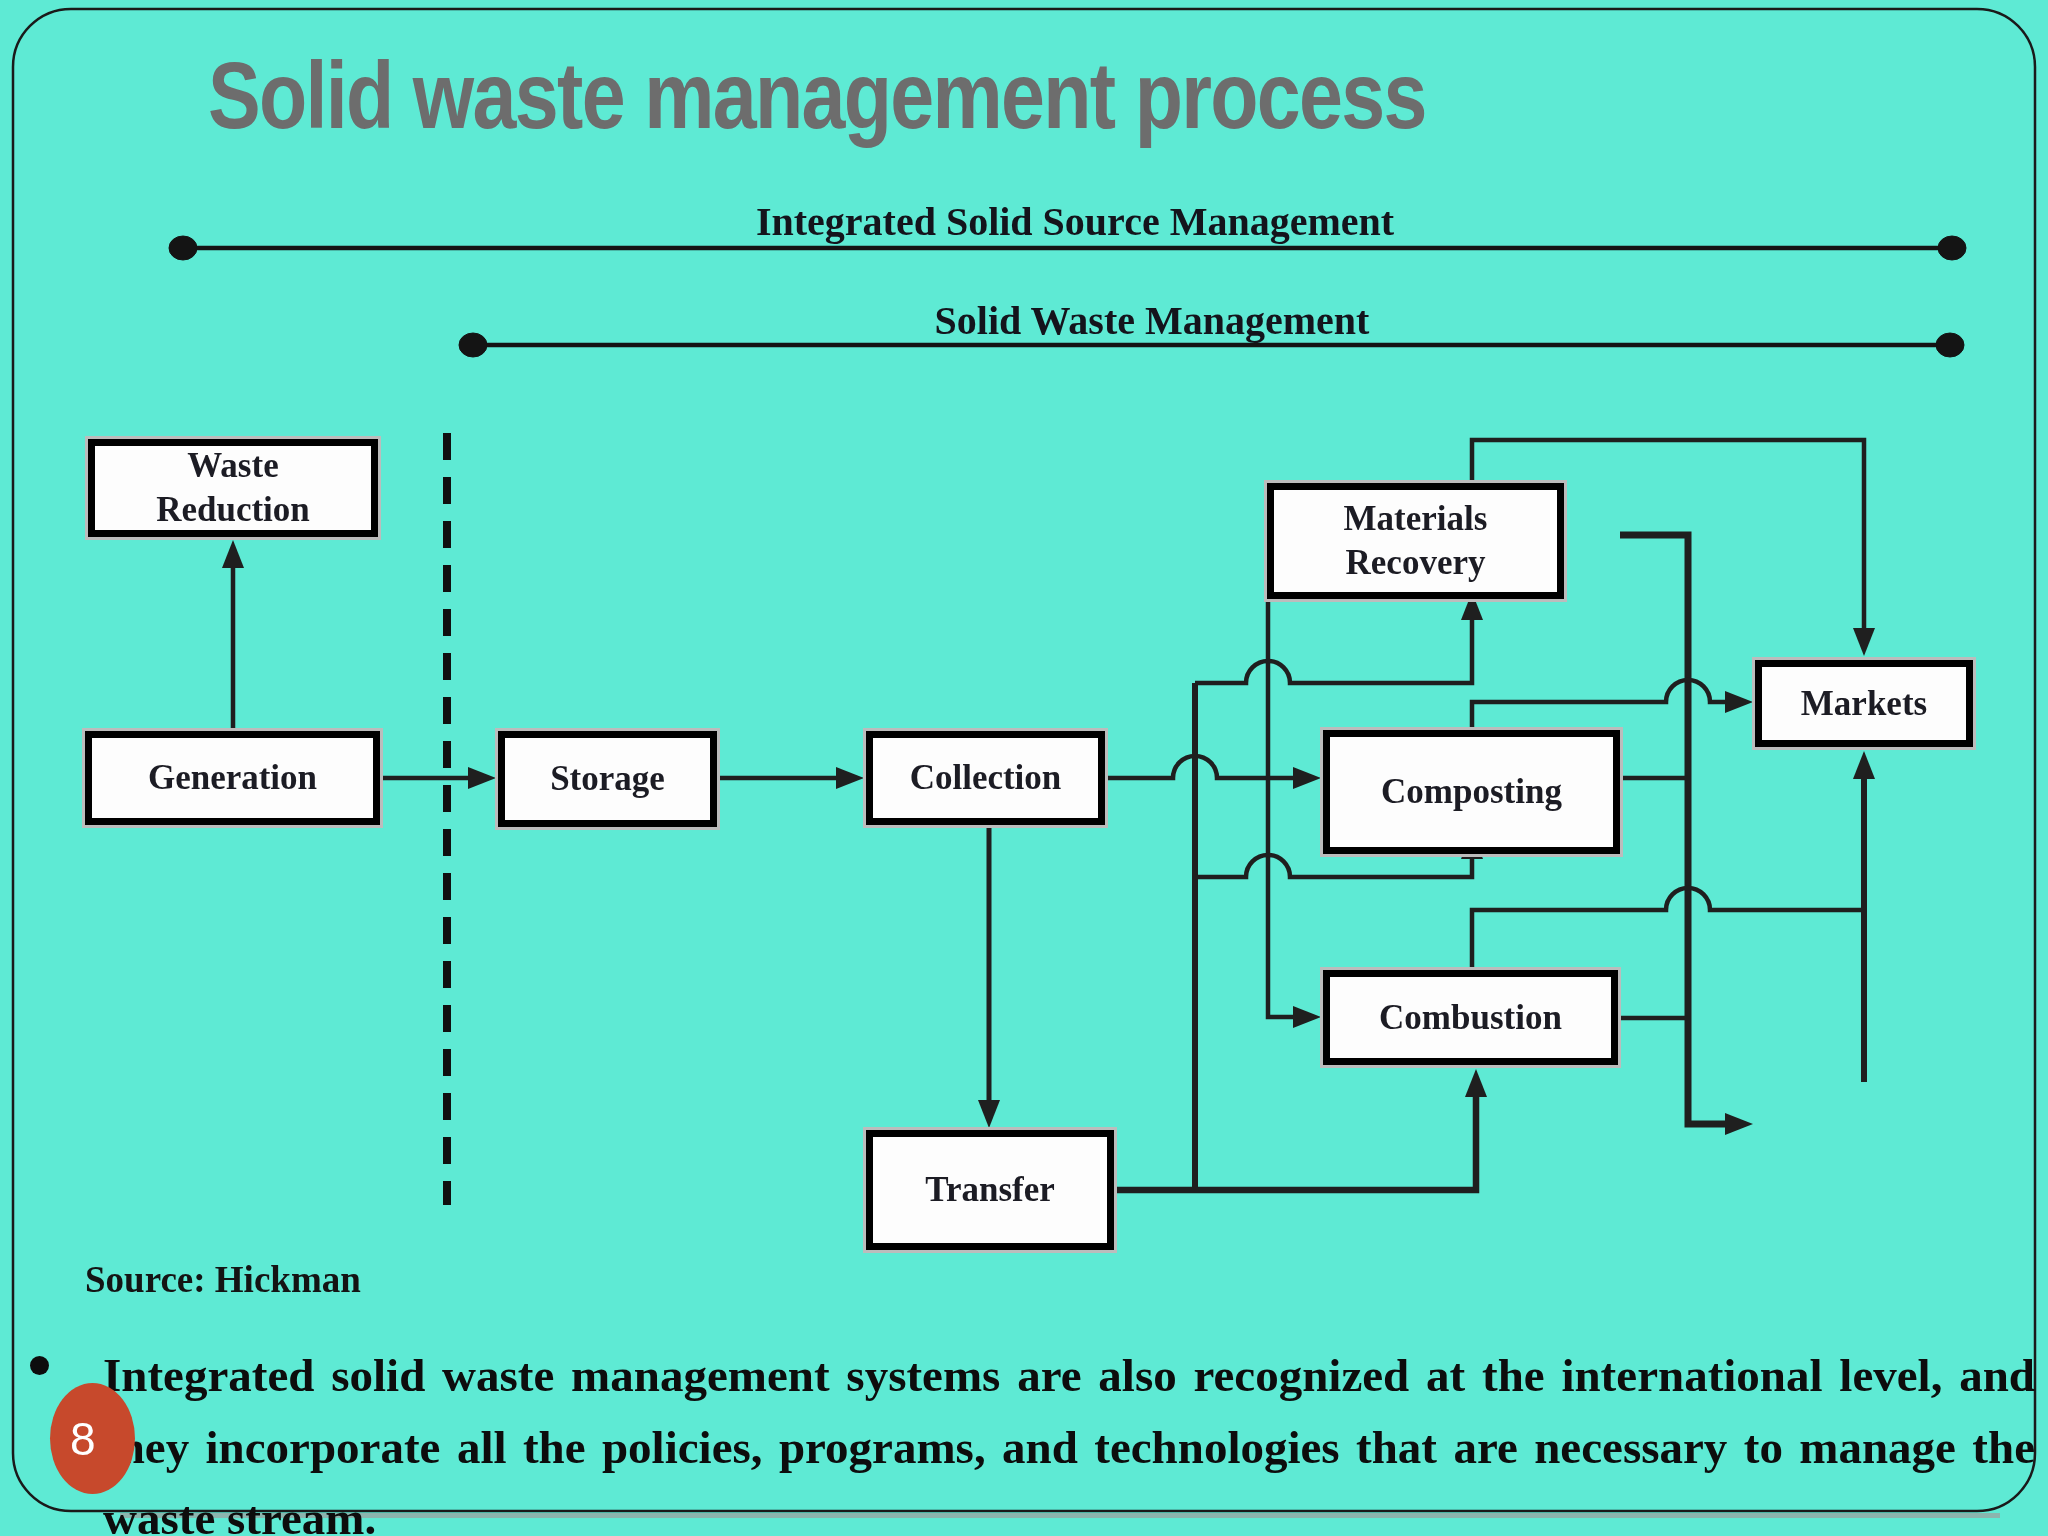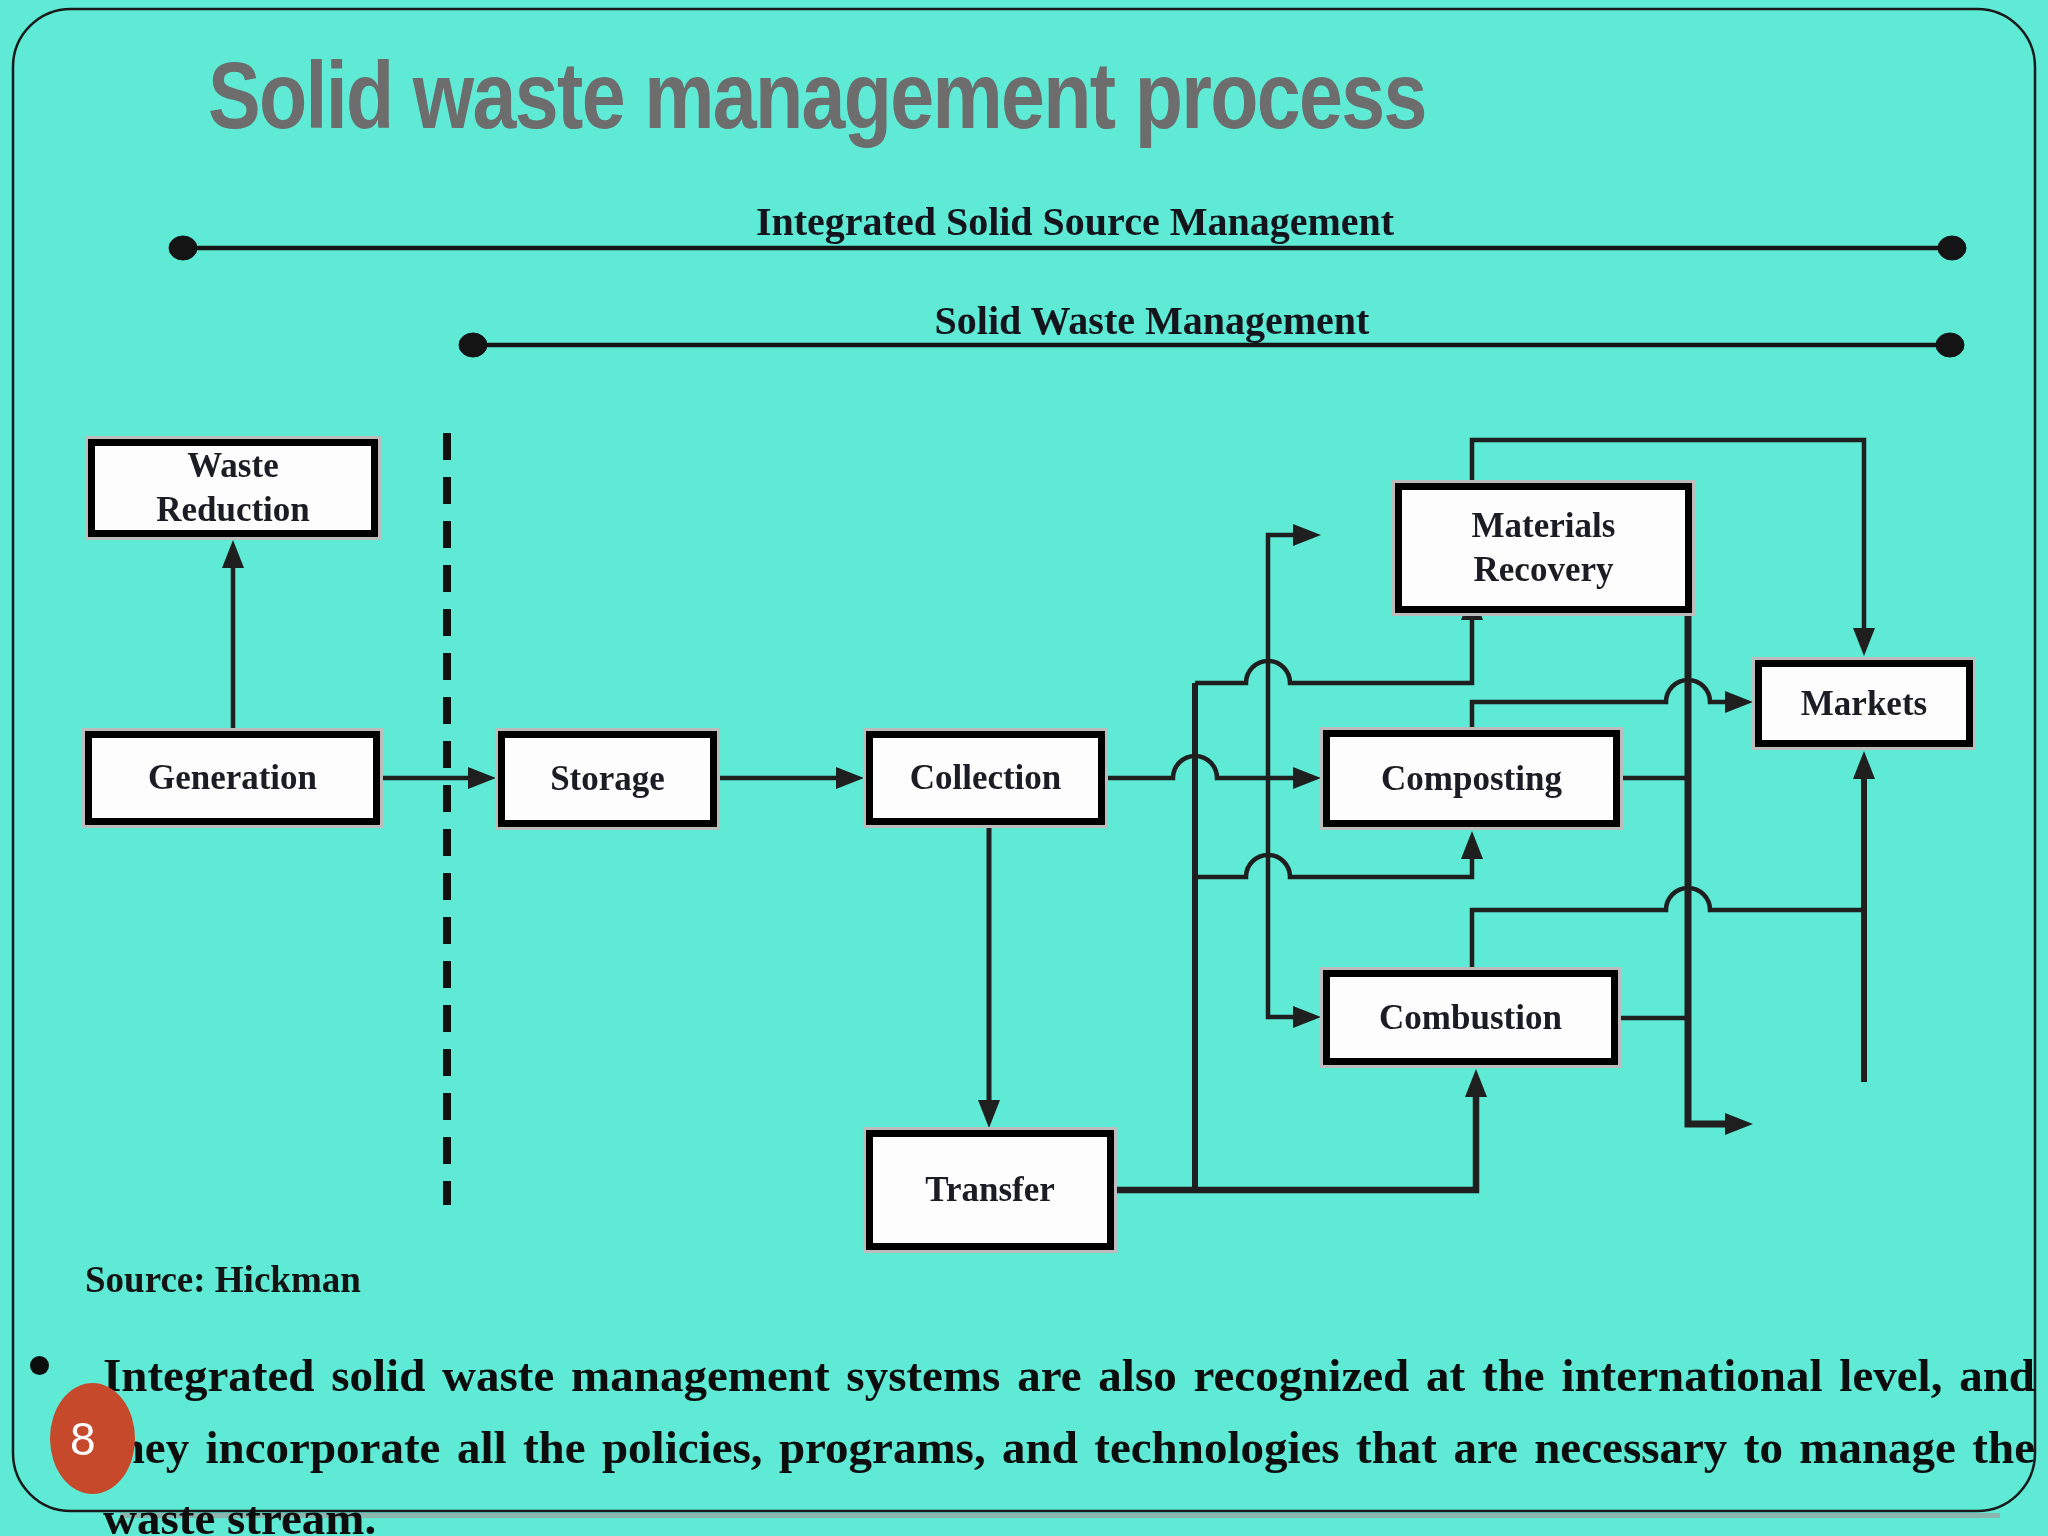--- a/index.html
+++ b/index.html
@@ -36,7 +36,7 @@
   #node-storage{left:498px;top:731px;width:219px;height:96px;}
   #node-collection{left:866px;top:731px;width:239px;height:94px;}
   #node-transfer{left:866px;top:1130px;width:248px;height:120px;}
-  #node-materials-recovery{left:1395px;top:483px;width:297px;height:130px;}
+  #node-materials-recovery{left:1267px;top:483px;width:297px;height:116px;}
   #node-composting{left:1323px;top:730px;width:297px;height:97px;}
   #node-combustion{left:1323px;top:970px;width:295px;height:95px;}
   #node-markets{left:1755px;top:660px;width:218px;height:87px;}

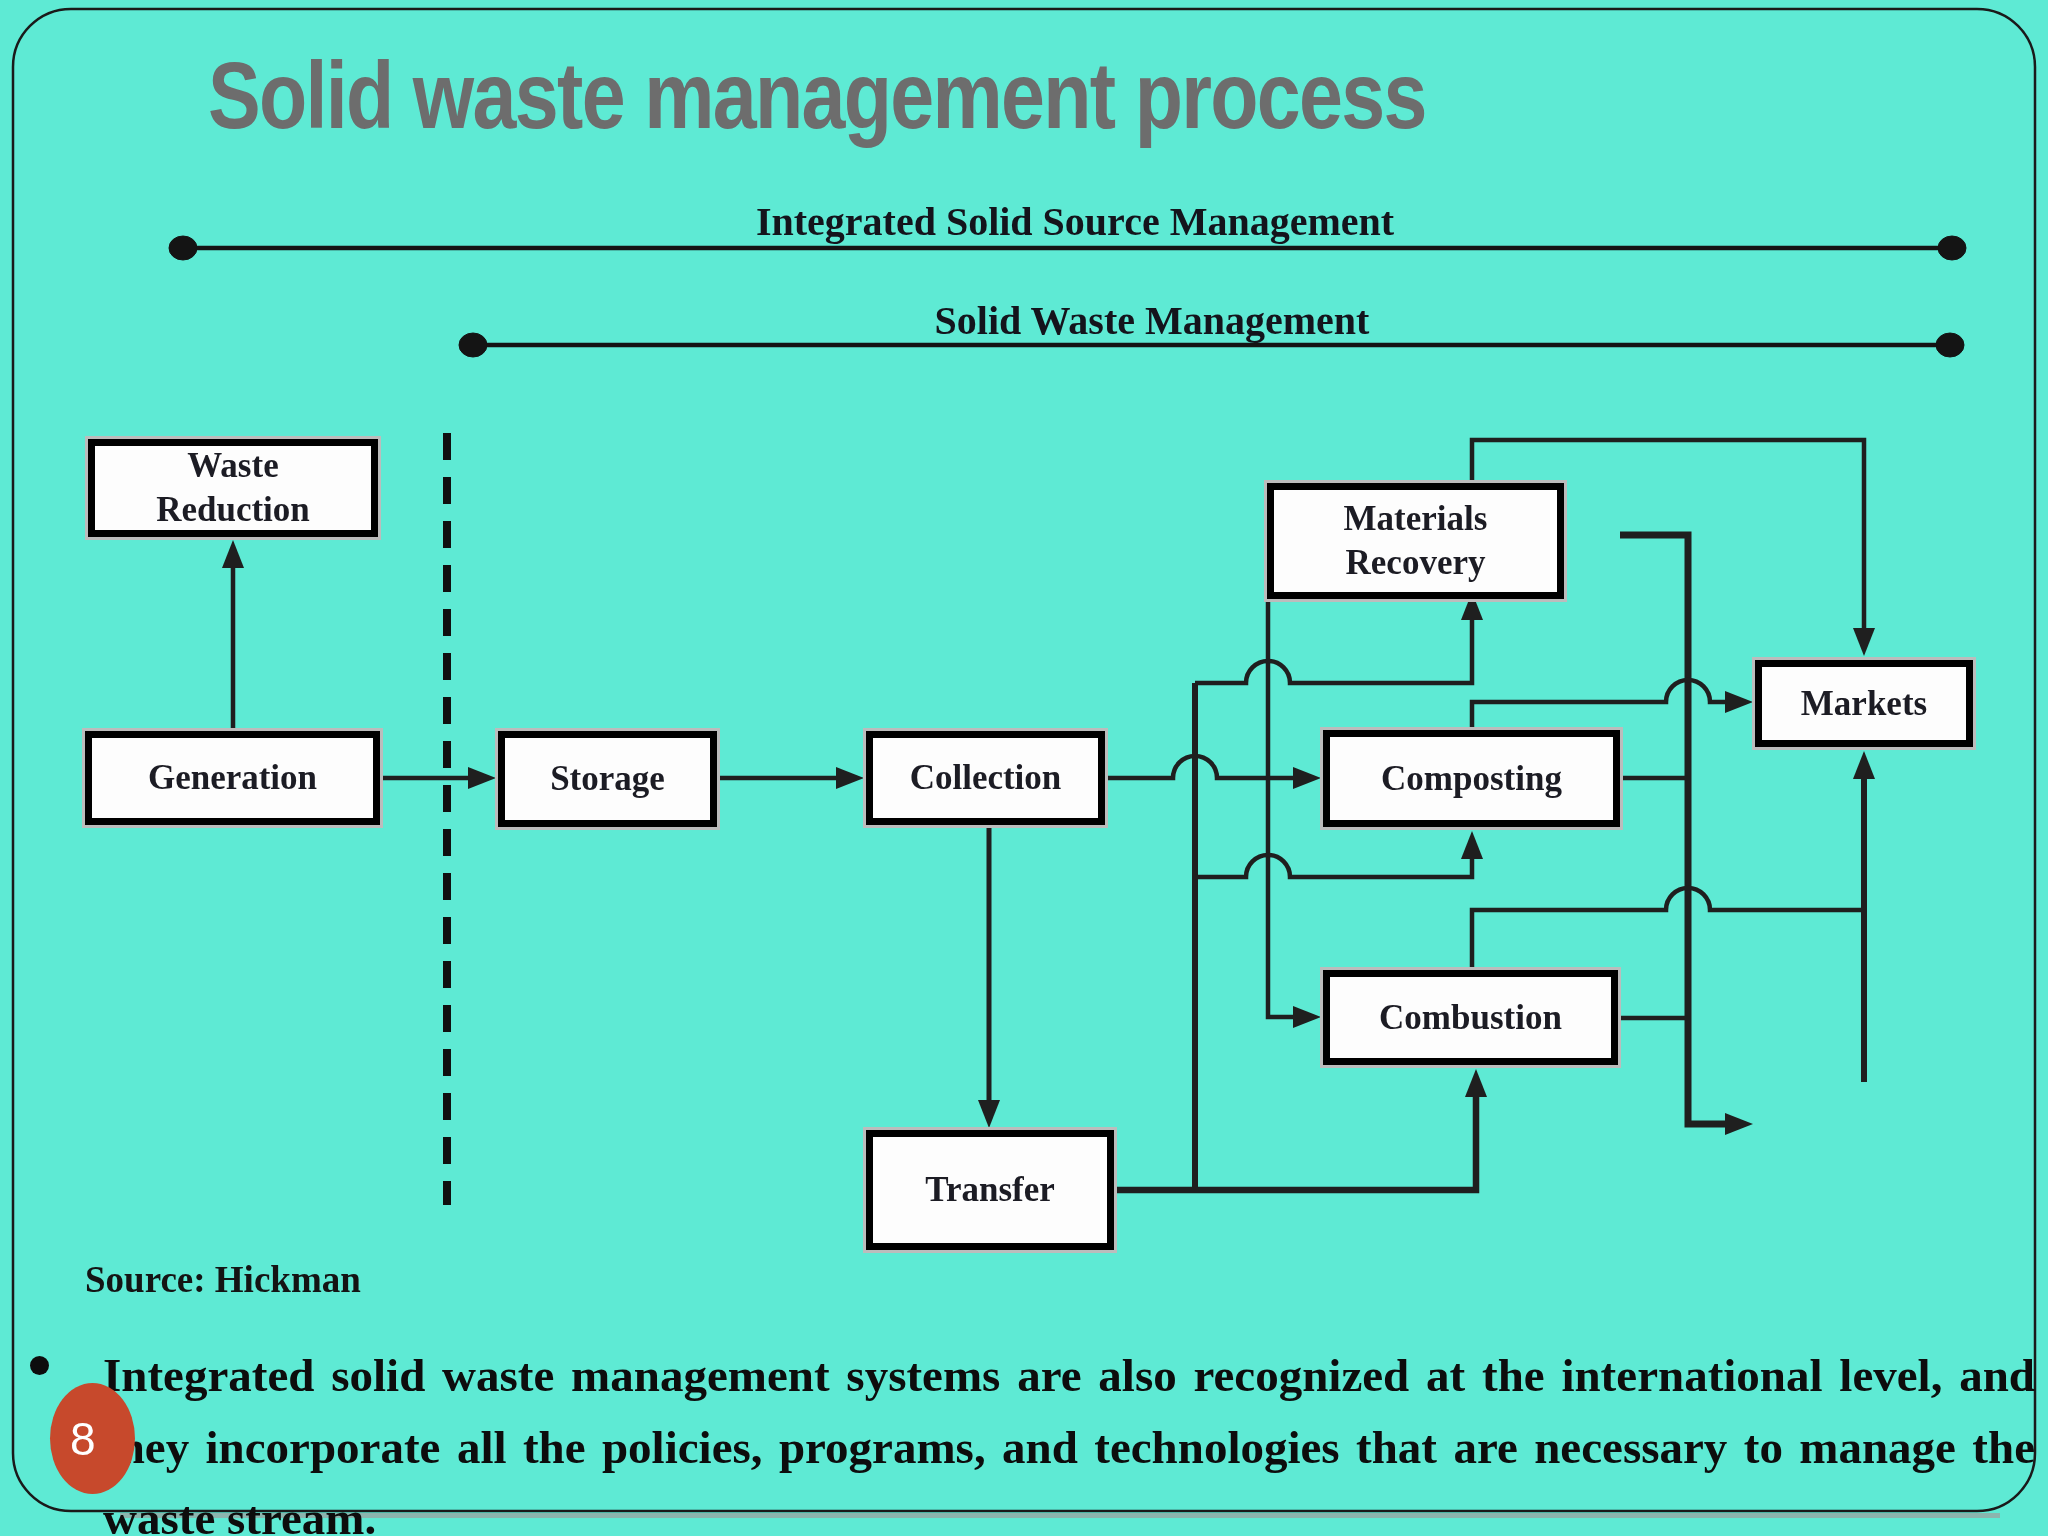--- a/index.html
+++ b/index.html
@@ -37,7 +37,7 @@
   #node-collection{left:866px;top:731px;width:239px;height:94px;}
   #node-transfer{left:866px;top:1130px;width:248px;height:120px;}
   #node-materials-recovery{left:1267px;top:483px;width:297px;height:116px;}
-  #node-composting{left:1323px;top:730px;width:297px;height:97px;}
+  #node-composting{left:1323px;top:730px;width:297px;height:124px;}
   #node-combustion{left:1323px;top:970px;width:295px;height:95px;}
   #node-markets{left:1755px;top:660px;width:218px;height:87px;}
   #node-disposal{left:1755px;top:1082px;width:218px;height:84px;}

